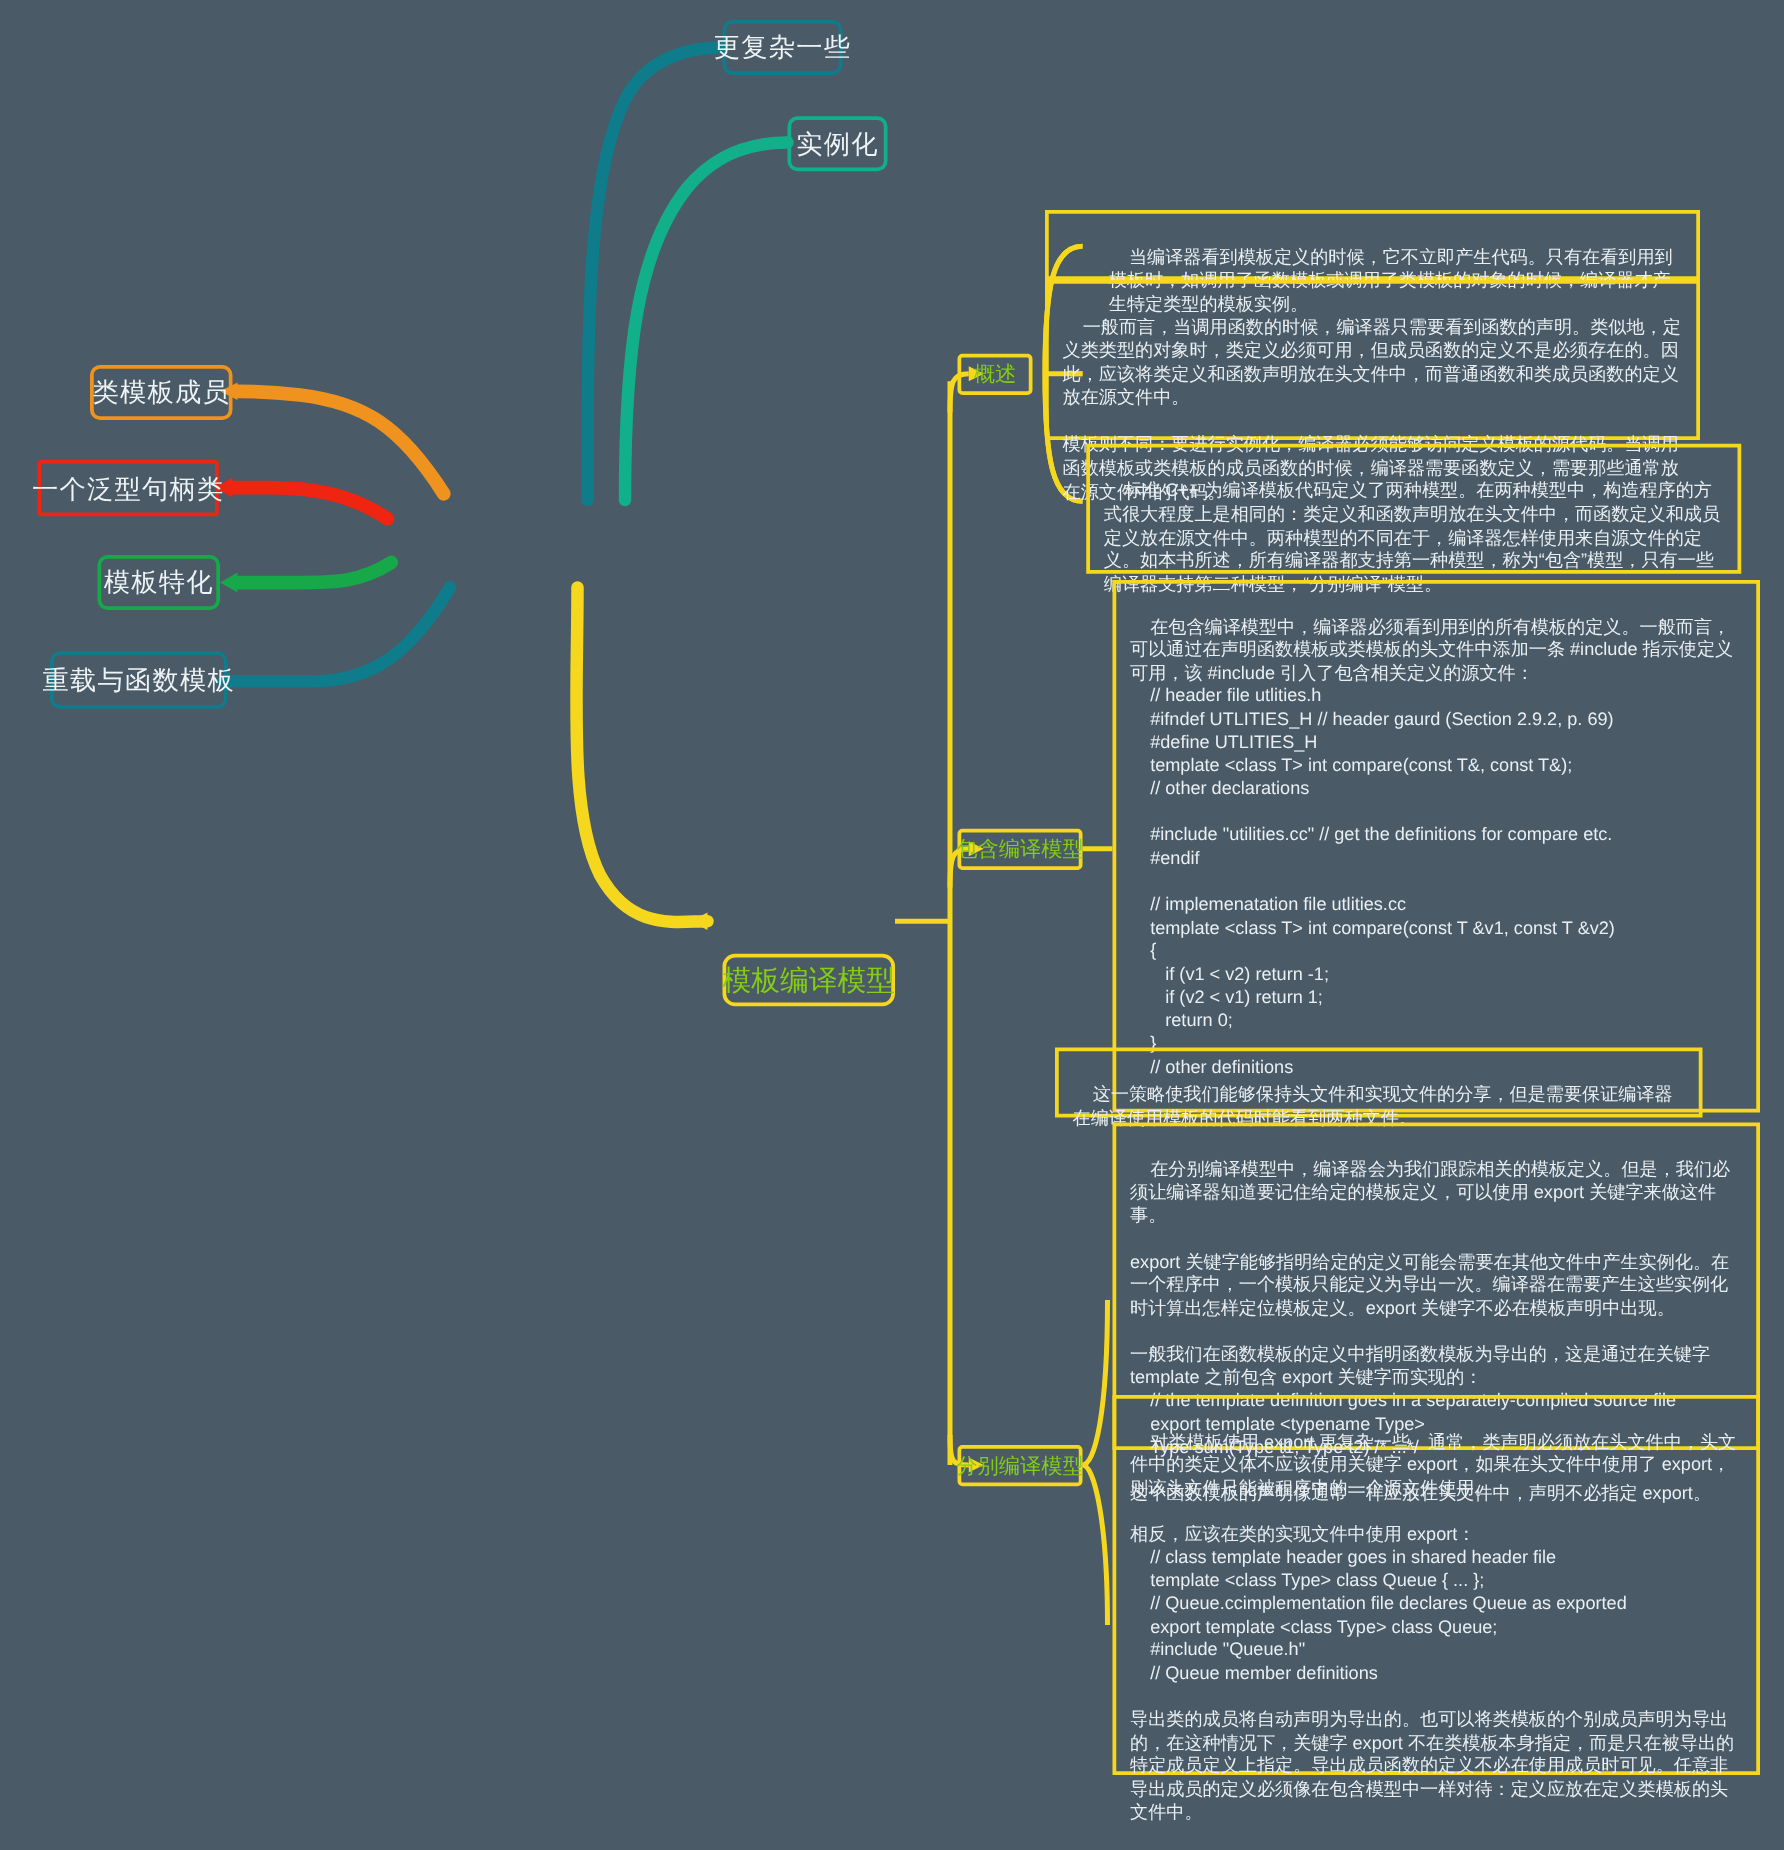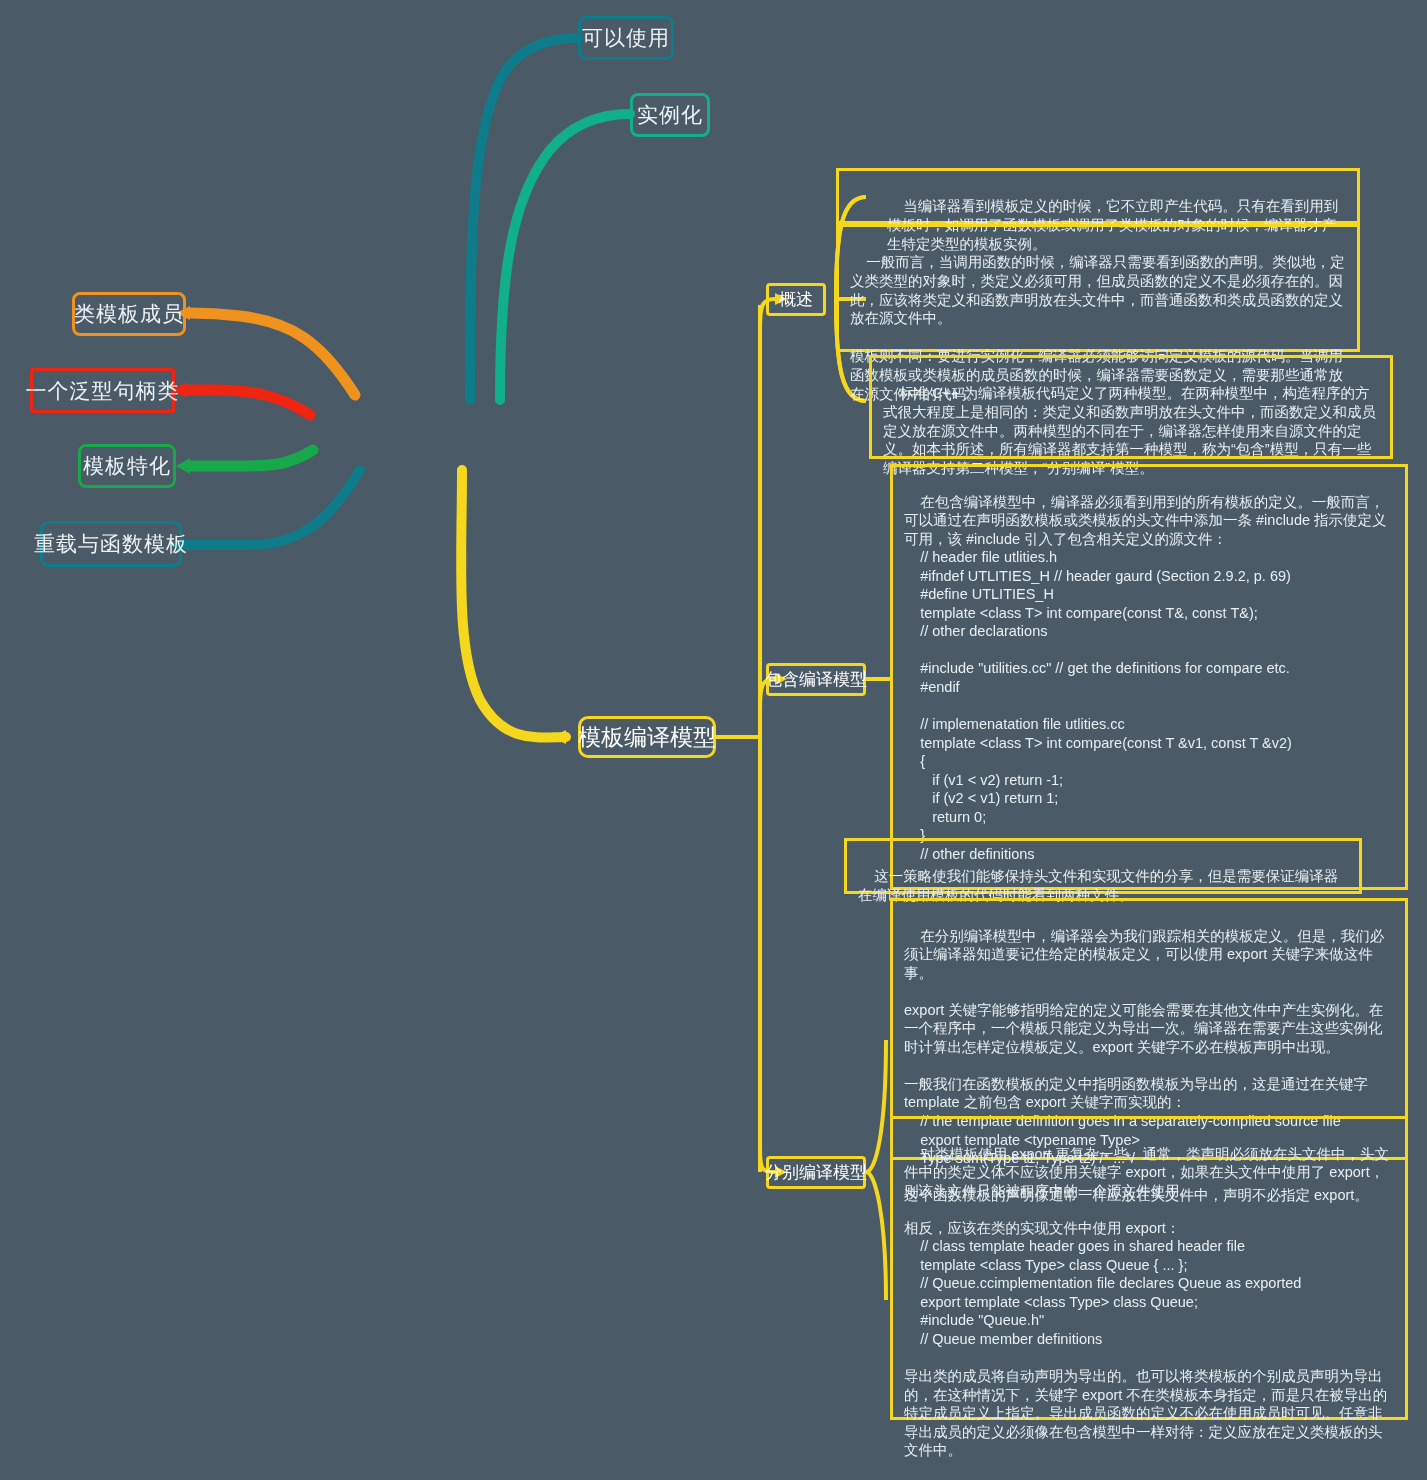--- a/index.html
+++ b/index.html
@@ -122,7 +122,7 @@
   </svg>
 
   <div class="node leaf" style="left:578px;top:16px;width:96px;height:44px;border-color:#0f7c8c;">
-    <span>可以使用</span>
+    <span>更复杂一些</span>
   </div>
 
   <div class="node leaf" style="left:630px;top:93px;width:80px;height:44px;border-color:#12b08a;">

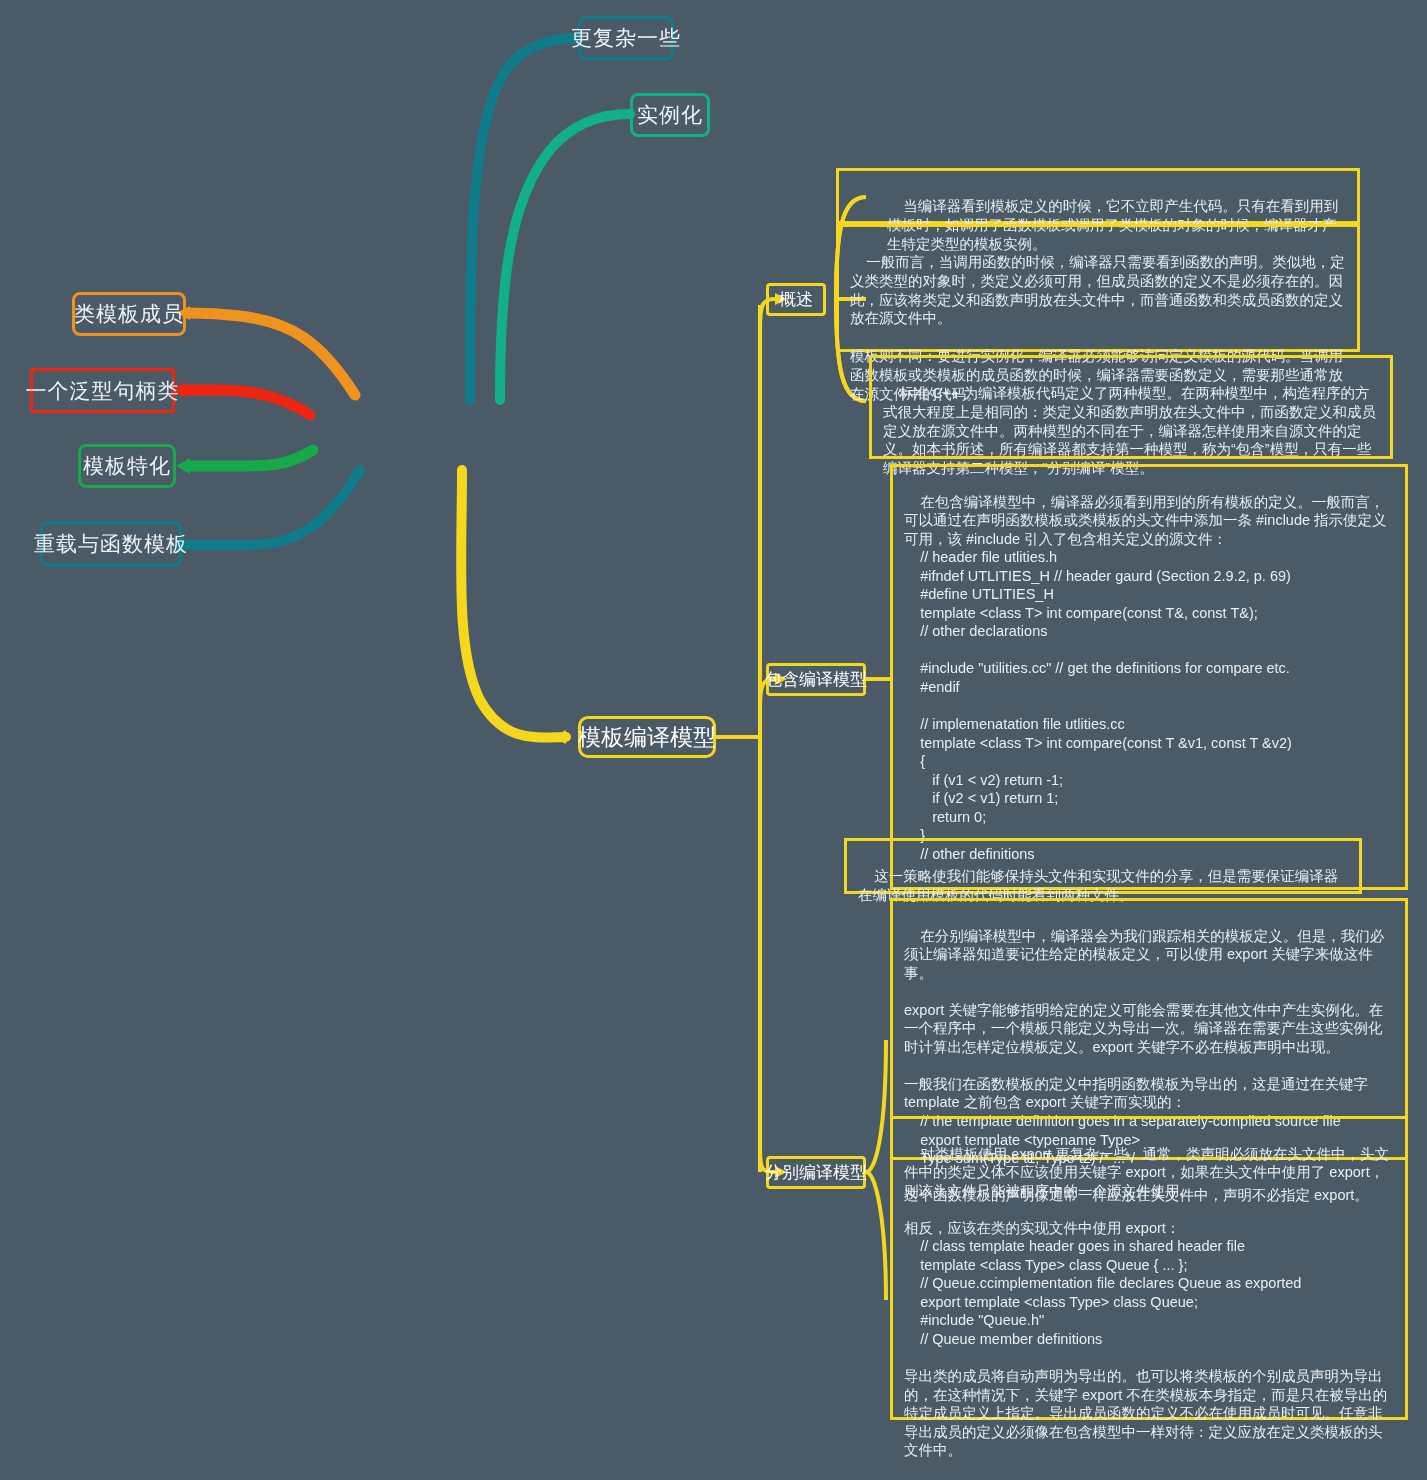--- a/index.html
+++ b/index.html
@@ -49,7 +49,7 @@
     border-radius:4px;
     display:flex;align-items:center;justify-content:center;
     font-size:17px;
-    color:#ffffff;
+    color:#84cc16;
     padding:4px 10px;
     white-space:nowrap;
     background:transparent;

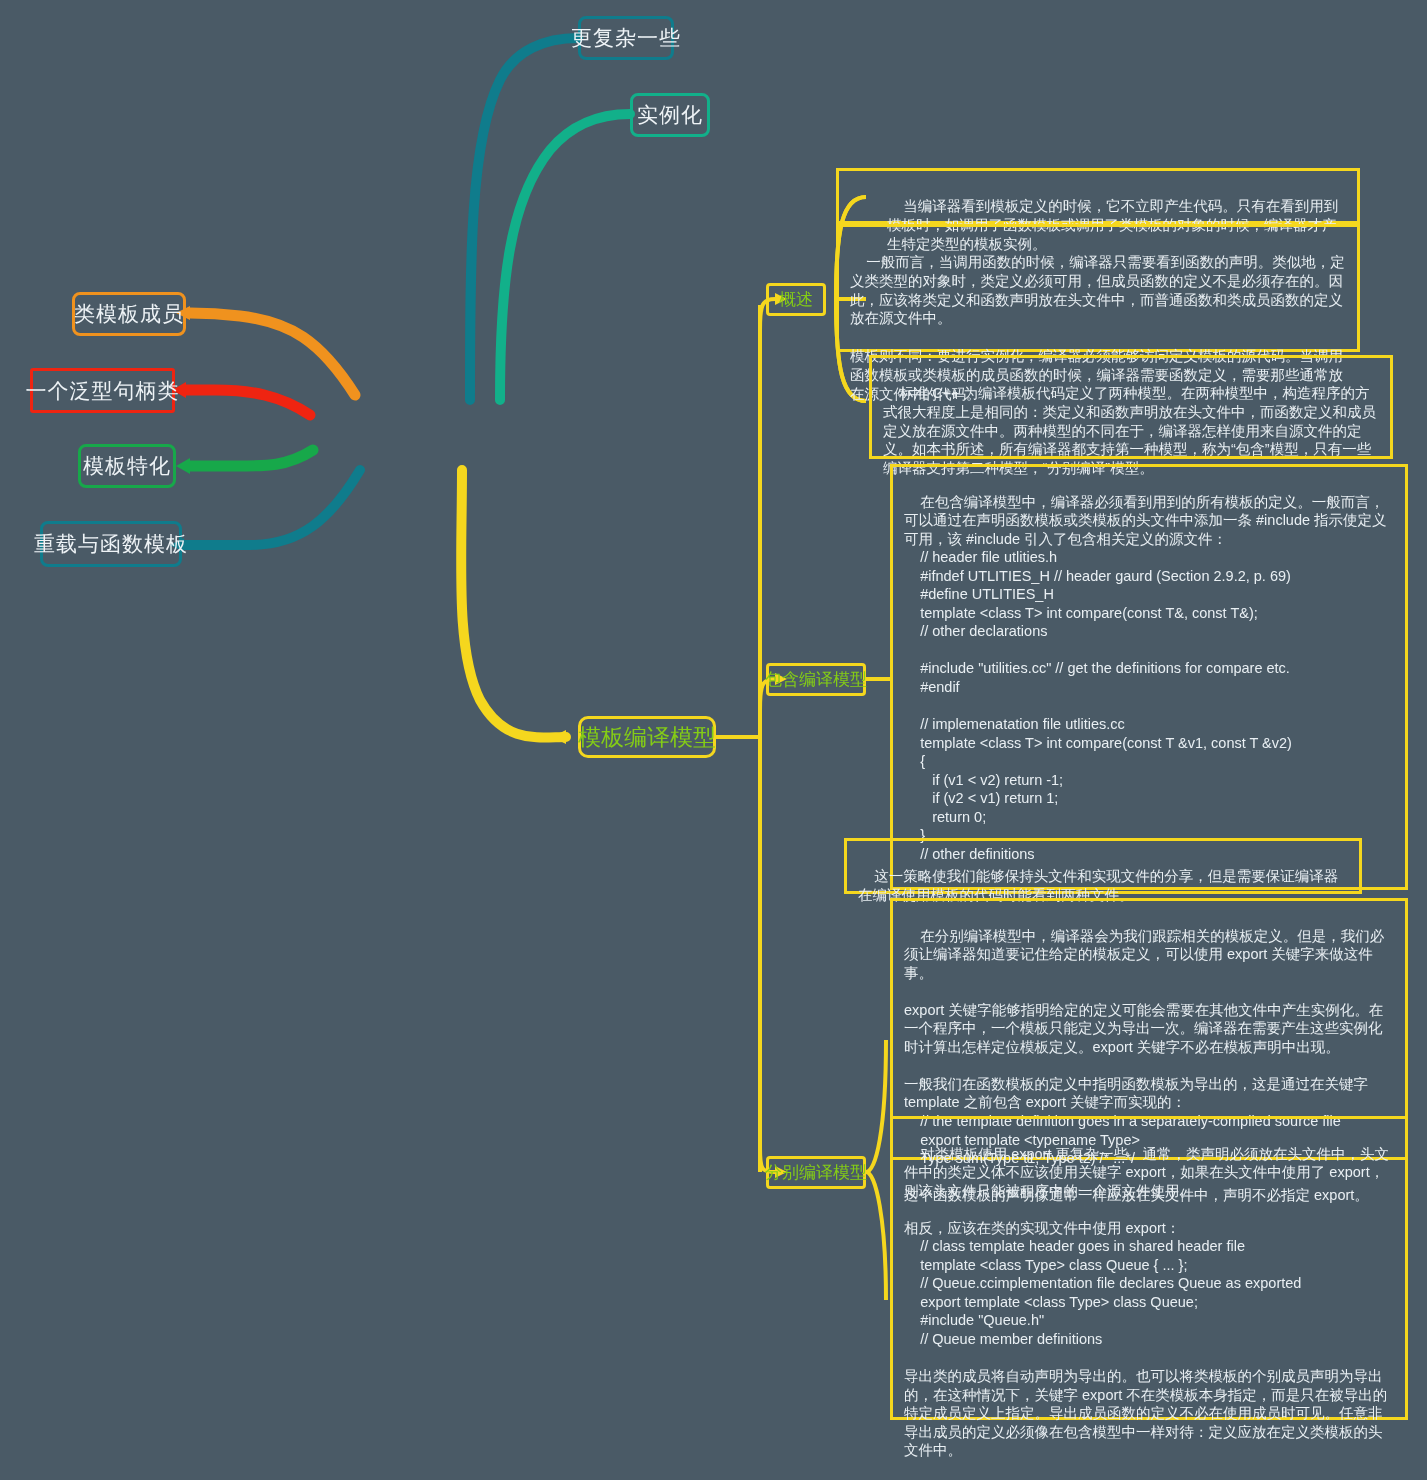--- a/index.html
+++ b/index.html
@@ -54,7 +54,7 @@
     white-space:nowrap;
     background:transparent;
   }
-  .mid.rnd{border-radius:10px;font-size:23px;padding:8px 16px;}
+  .mid.rnd{border-radius:10px;font-size:23px;padding:8px 16px;margin-top:47px;}
 
   
   .panel{

